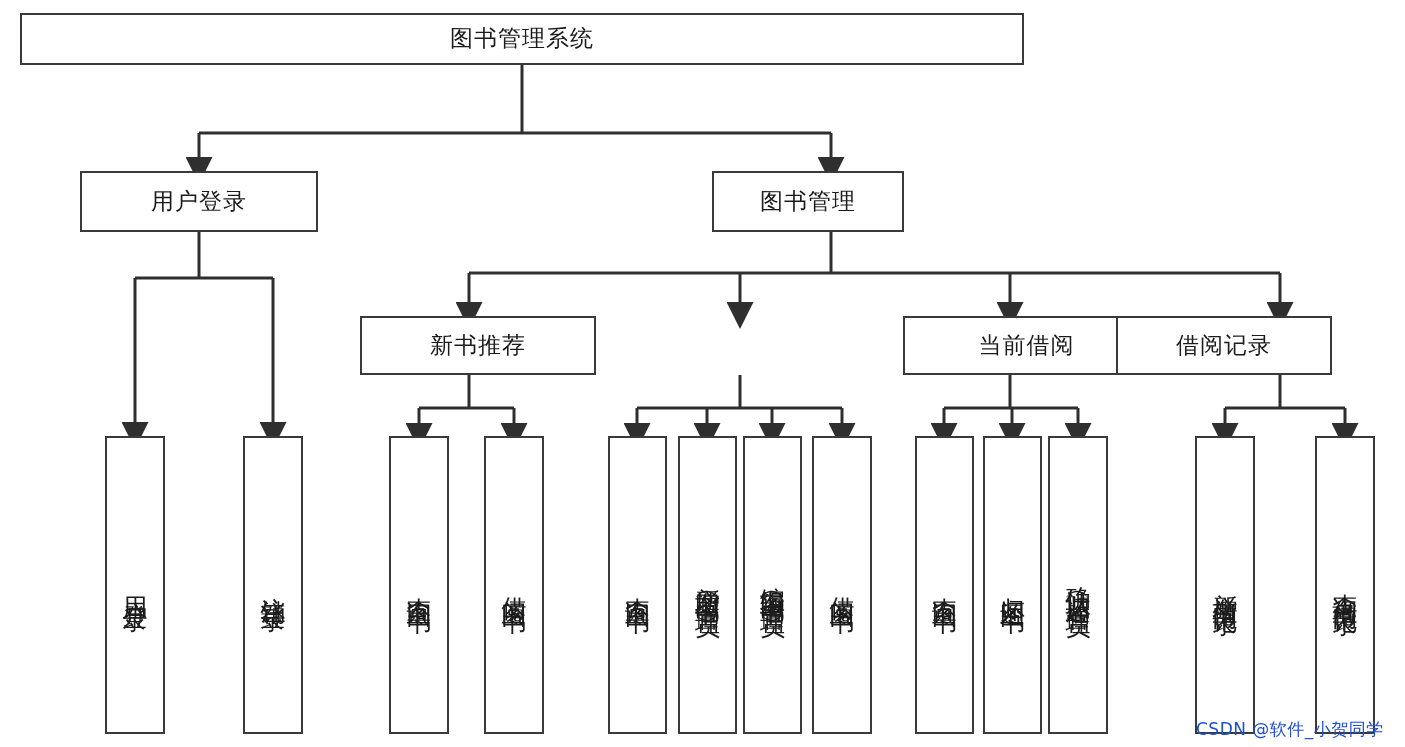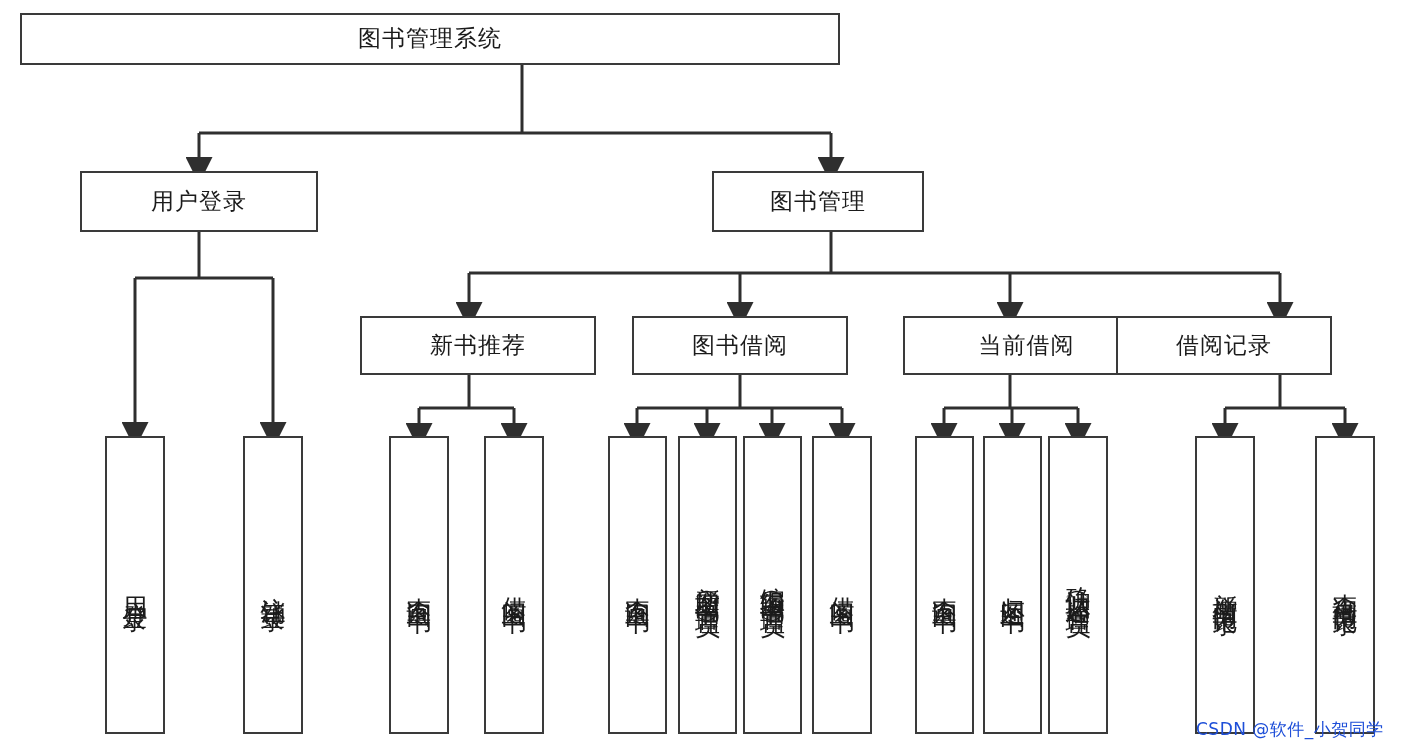--- a/index.html
+++ b/index.html
@@ -121,7 +121,7 @@
     </g>
   </svg>
 
-  <div class="node h-node" style="left:20px; top:13px; width:820px; height:52px;">
+  <div class="node h-node" style="left:20px; top:13px; width:1004px; height:52px;">
     <span class="node-label">图书管理系统</span>
   </div>
 

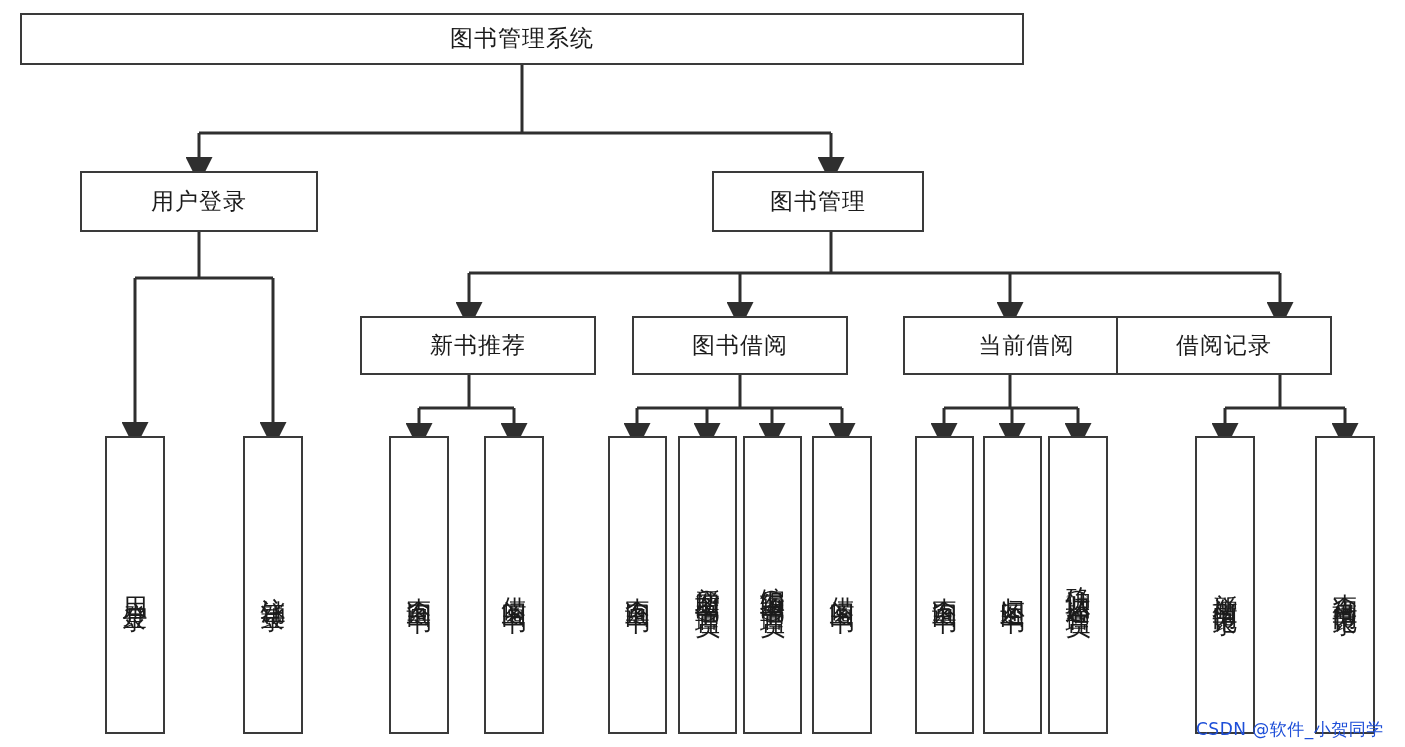--- a/index.html
+++ b/index.html
@@ -128,7 +128,7 @@
   <div class="node h-node" style="left:80px; top:171px; width:238px; height:61px;">
     <span class="node-label">用户登录</span>
   </div>
-  <div class="node h-node" style="left:712px; top:171px; width:212px; height:61px;">
+  <div class="node h-node" style="left:712px; top:171px; width:192px; height:61px;">
     <span class="node-label">图书管理</span>
   </div>
 

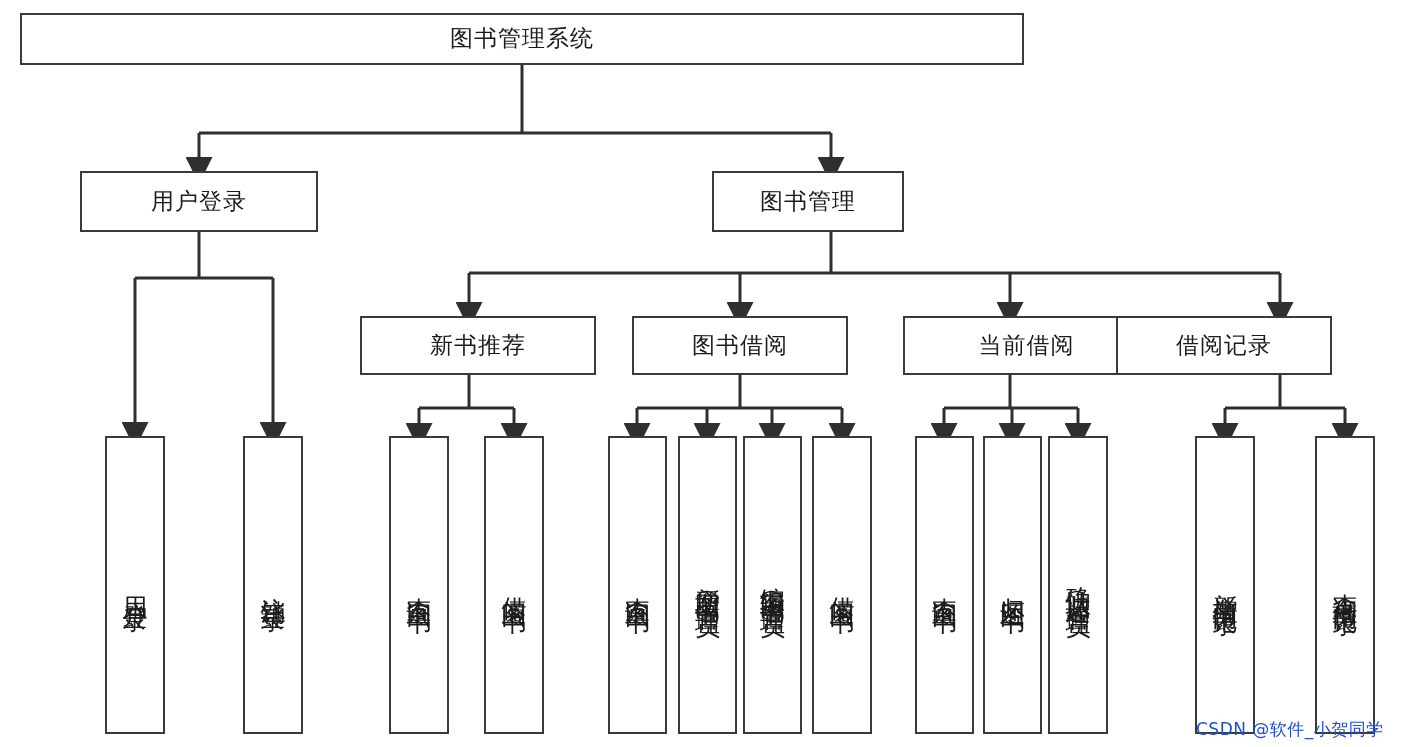--- a/index.html
+++ b/index.html
@@ -135,9 +135,6 @@
   <div class="node h-node" style="left:360px; top:316px; width:236px; height:59px;">
     <span class="node-label">新书推荐</span>
   </div>
-  <div class="node h-node" style="left:632px; top:316px; width:216px; height:59px;">
-    <span class="node-label">图书借阅</span>
-  </div>
   <div class="node h-node" style="left:903px; top:316px; width:215px; height:59px;padding-left:32px;">
     <span class="node-label">当前借阅</span>
   </div>

